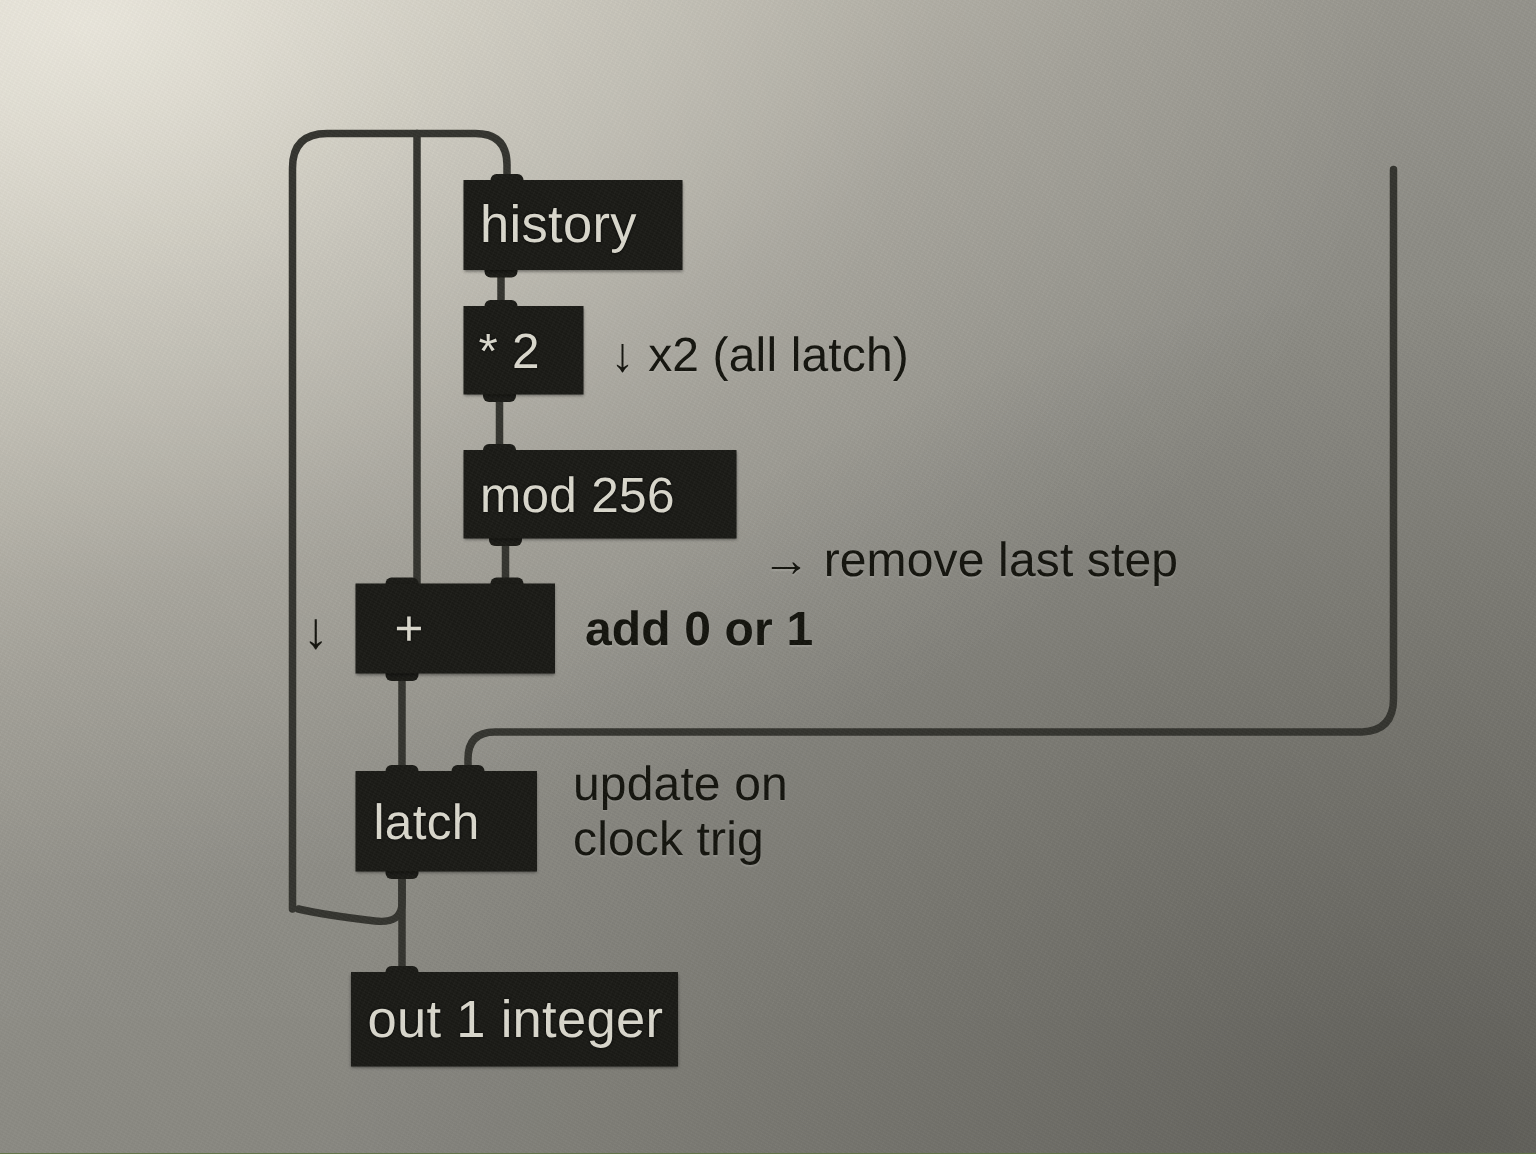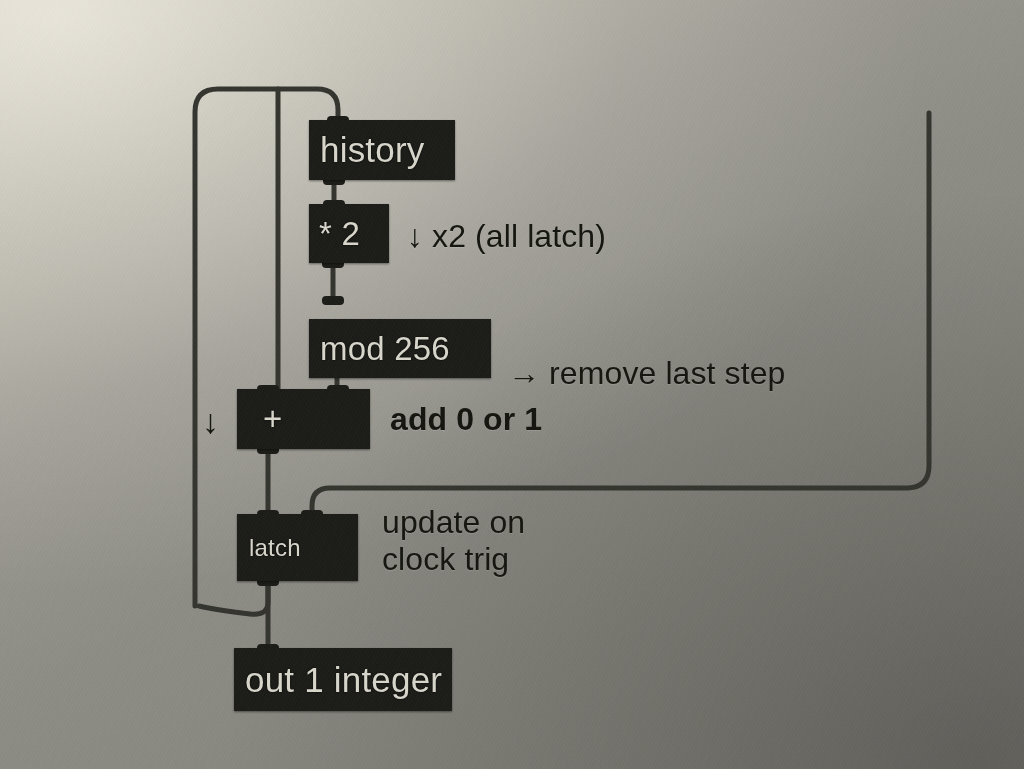--- a/index.html
+++ b/index.html
@@ -56,7 +56,7 @@
   }
   .node-history { left: 309px; top: 120px; width: 146px;  height: 60px; font-size: 35px; }
   .node-mul     { left: 309px; top: 204px; width: 80px;   height: 59px; font-size: 33px; }
-  .node-mod     { left: 309px; top: 300px; width: 182px;  height: 59px; font-size: 33px; margin-top: 19px; }
+  .node-mod     { left: 309px; top: 300px; width: 182px;  height: 59px; font-size: 33px; }
   .node-add     { left: 237px; top: 389px; width: 133px;  height: 60px; font-size: 33px; }
   .node-latch   { left: 237px; top: 514px; width: 121px;  height: 67px; font-size: 24px; }
   .node-out     { left: 234px; top: 648px; width: 218px;  height: 63px; font-size: 35px; }

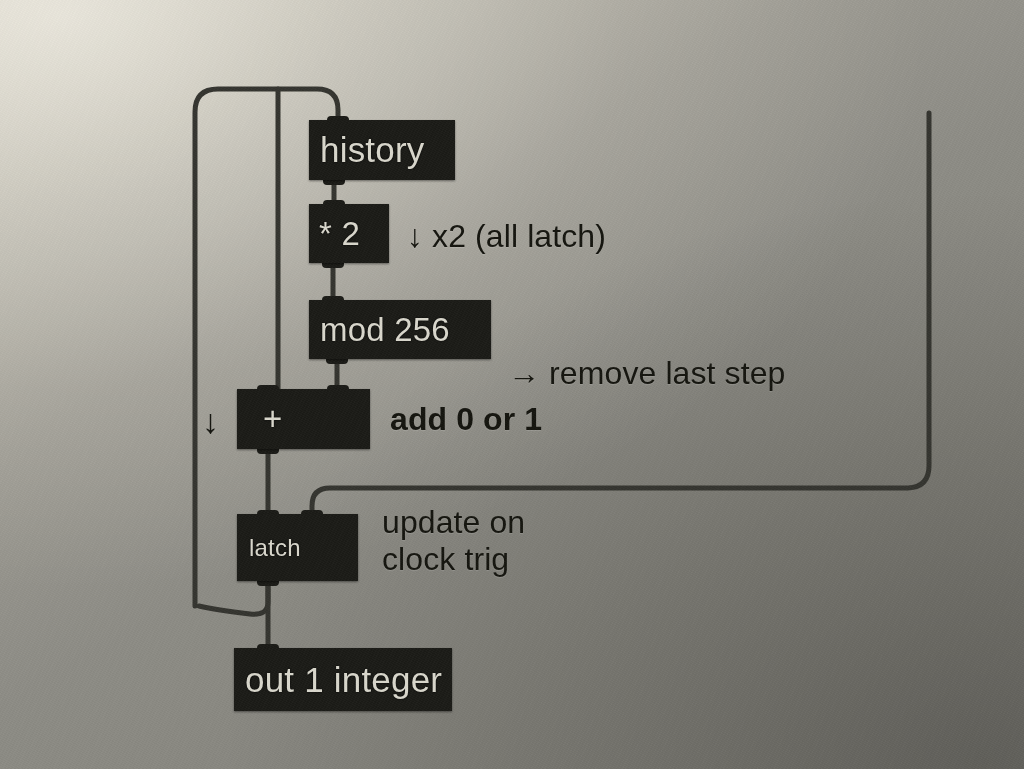--- a/index.html
+++ b/index.html
@@ -58,7 +58,7 @@
   .node-mul     { left: 309px; top: 204px; width: 80px;   height: 59px; font-size: 33px; }
   .node-mod     { left: 309px; top: 300px; width: 182px;  height: 59px; font-size: 33px; }
   .node-add     { left: 237px; top: 389px; width: 133px;  height: 60px; font-size: 33px; }
-  .node-latch   { left: 237px; top: 514px; width: 121px;  height: 67px; font-size: 24px; }
+  .node-latch   { left: 237px; top: 514px; width: 121px;  height: 67px; font-size: 33px; }
   .node-out     { left: 234px; top: 648px; width: 218px;  height: 63px; font-size: 35px; }
   .node-mul .node-label  { padding-left: 10px; }
   .node-add .node-label  { padding-left: 26px; }

